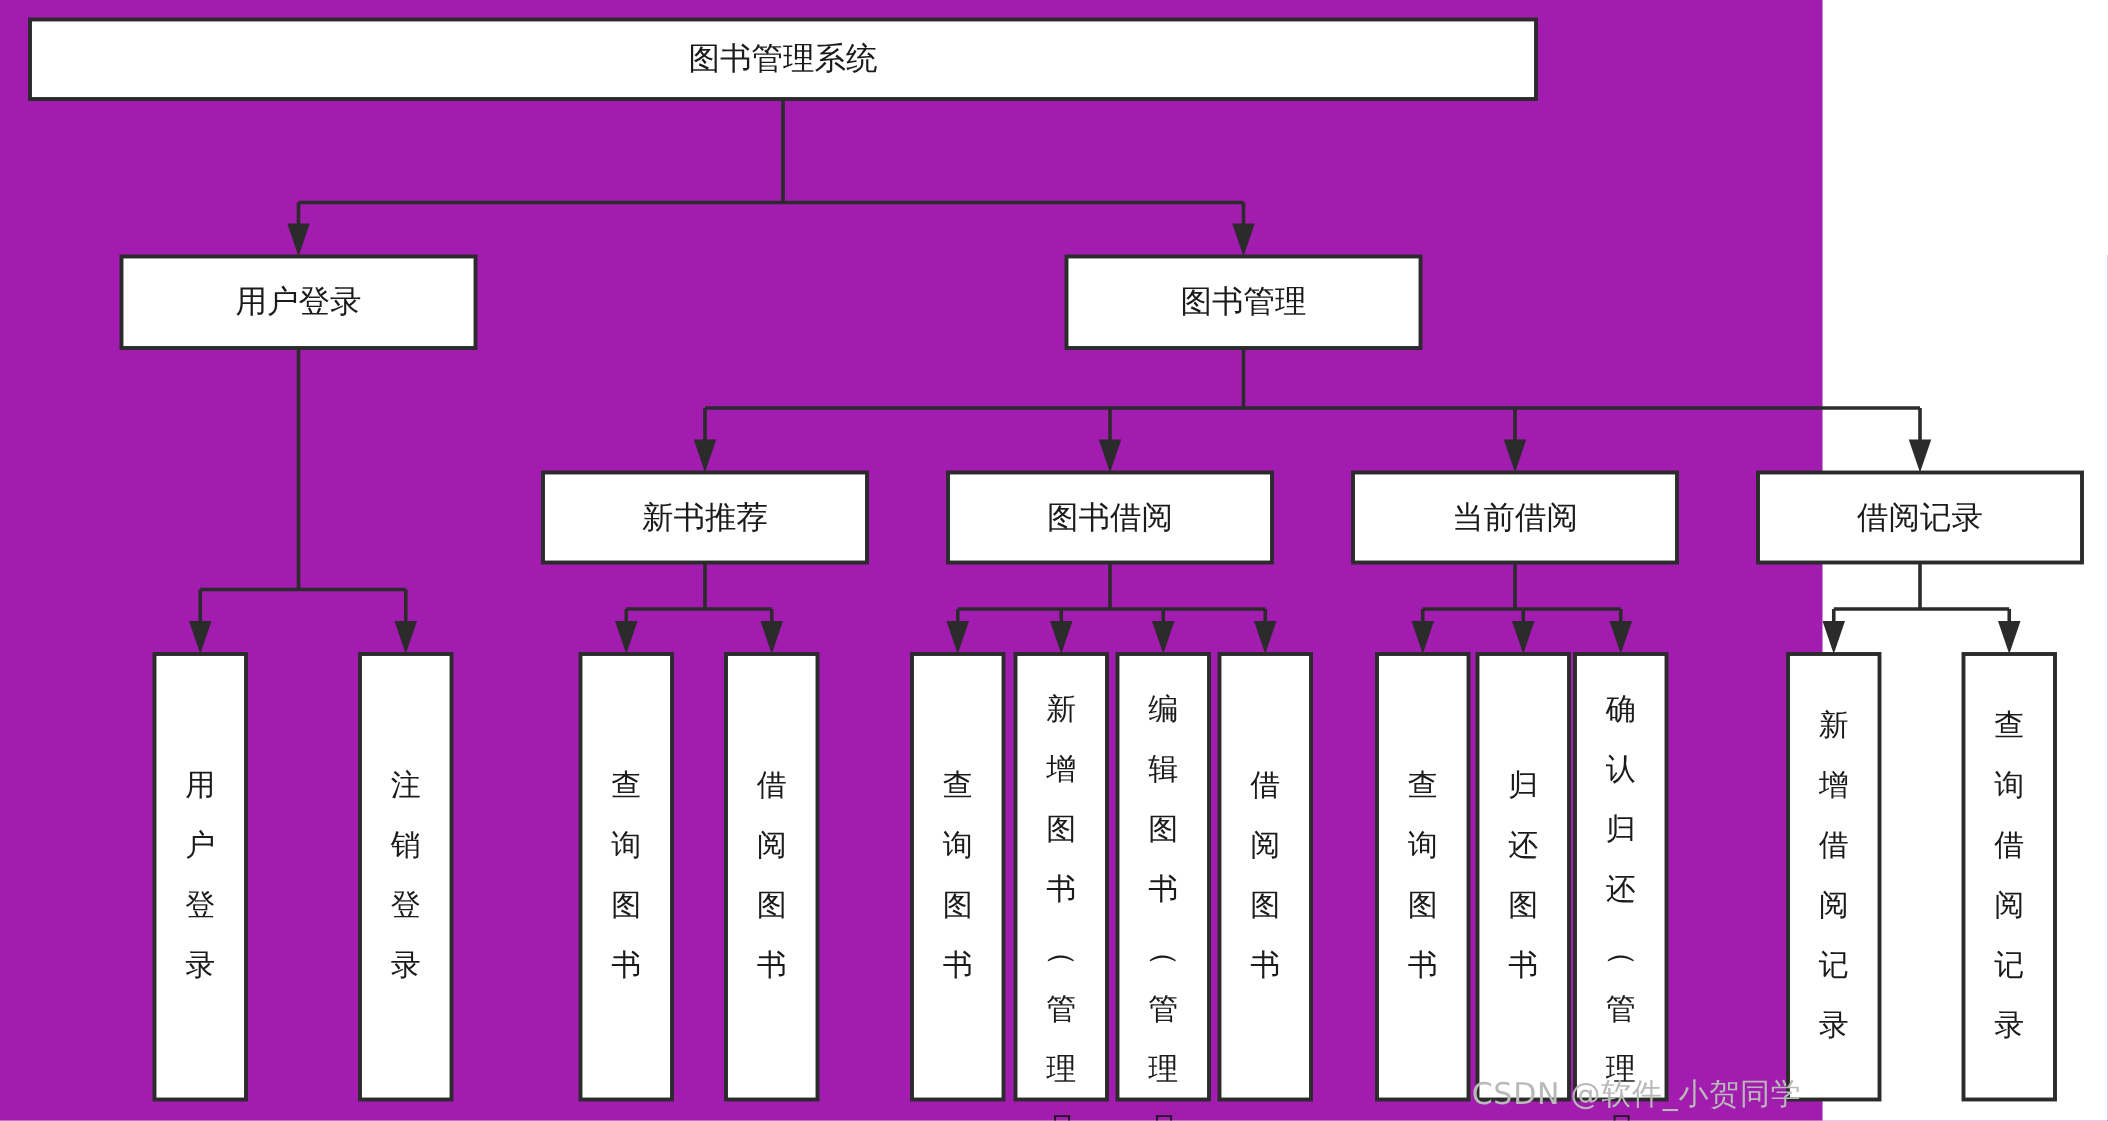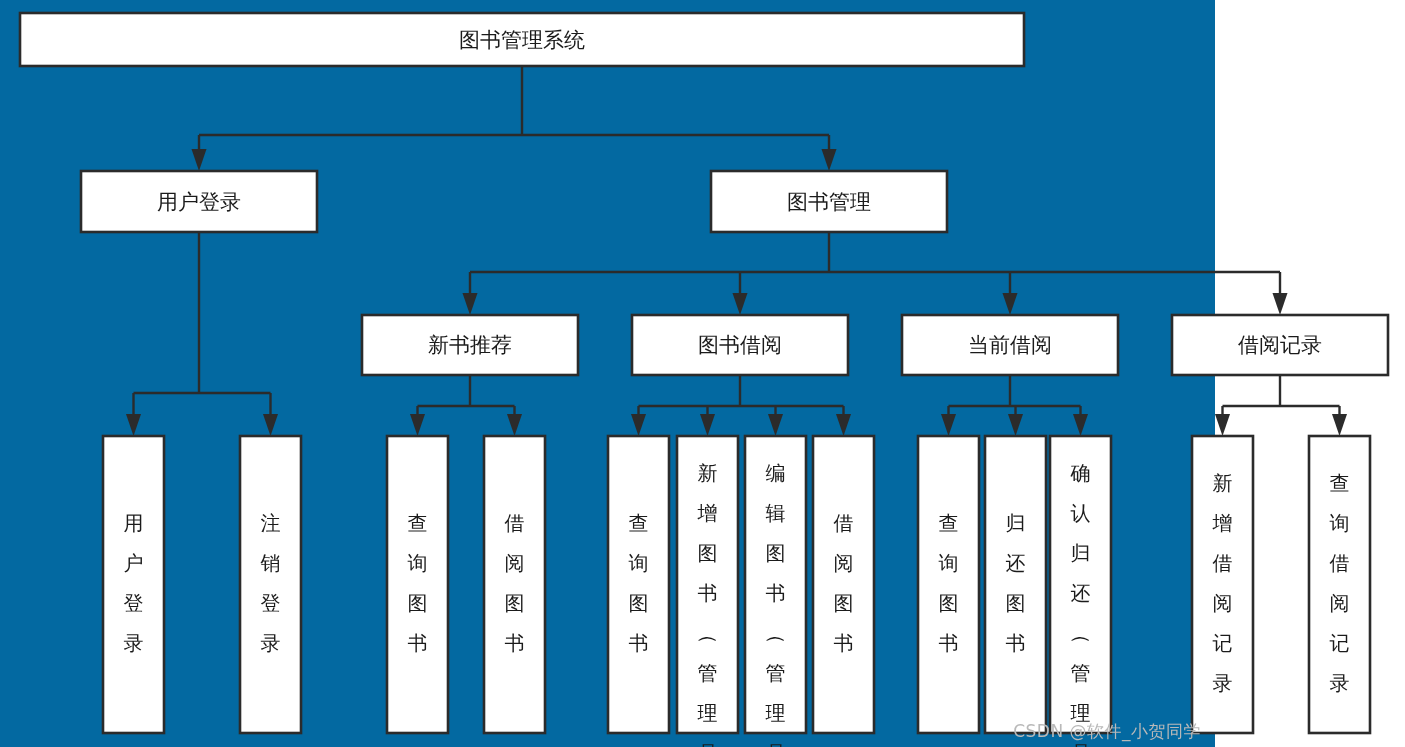--- a/index.html
+++ b/index.html
@@ -18,7 +18,7 @@
     position: relative;
     width: 1215px;
     height: 747px;
-    background: #0369a1;
+    background: #a21caf;
   }
   svg.diagram-canvas {
     position: absolute;

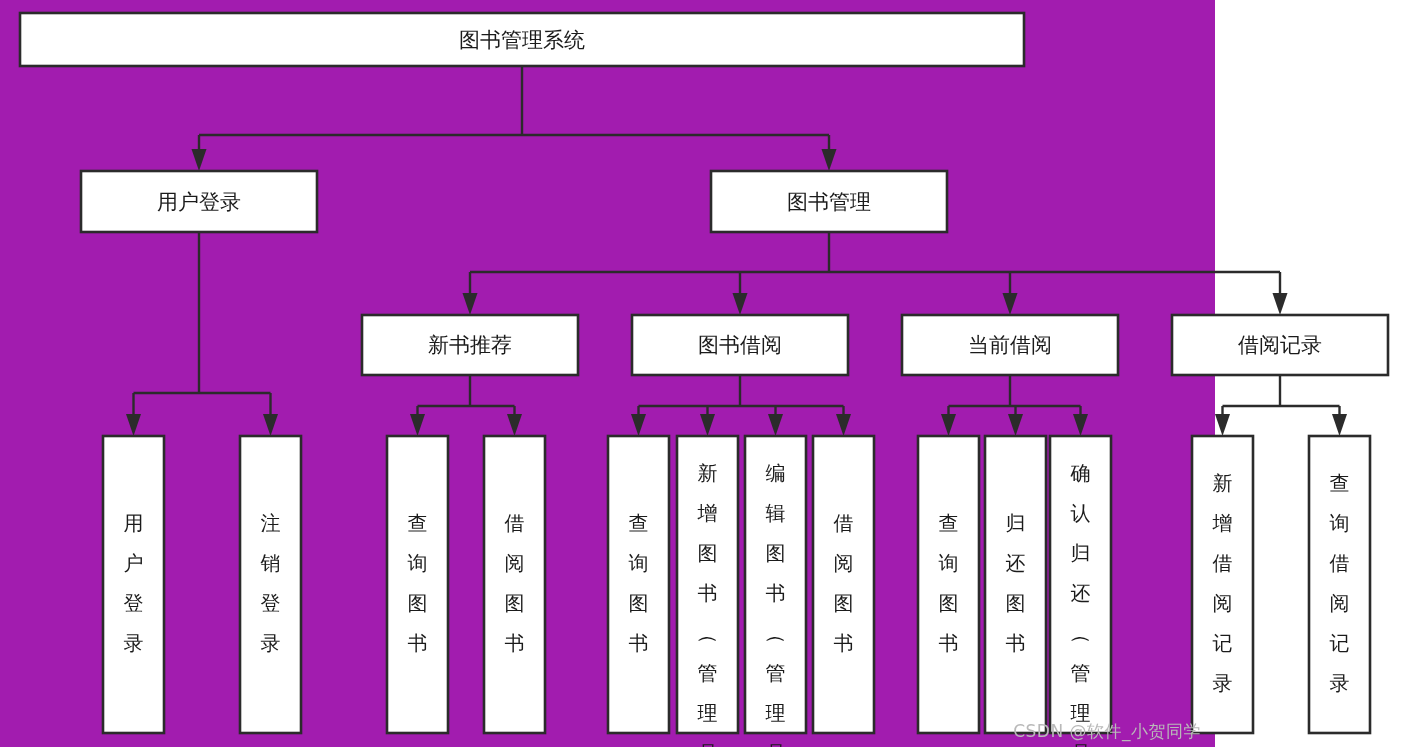--- a/index.html
+++ b/index.html
@@ -62,7 +62,7 @@
     right: 14px;
     bottom: 4px;
     font-family: "DejaVu Sans", "Liberation Sans", sans-serif;
-    font-size: 17px;
+    font-size: 20px;
     color: #b9b9b9;
     white-space: nowrap;
     letter-spacing: 0.5px;

